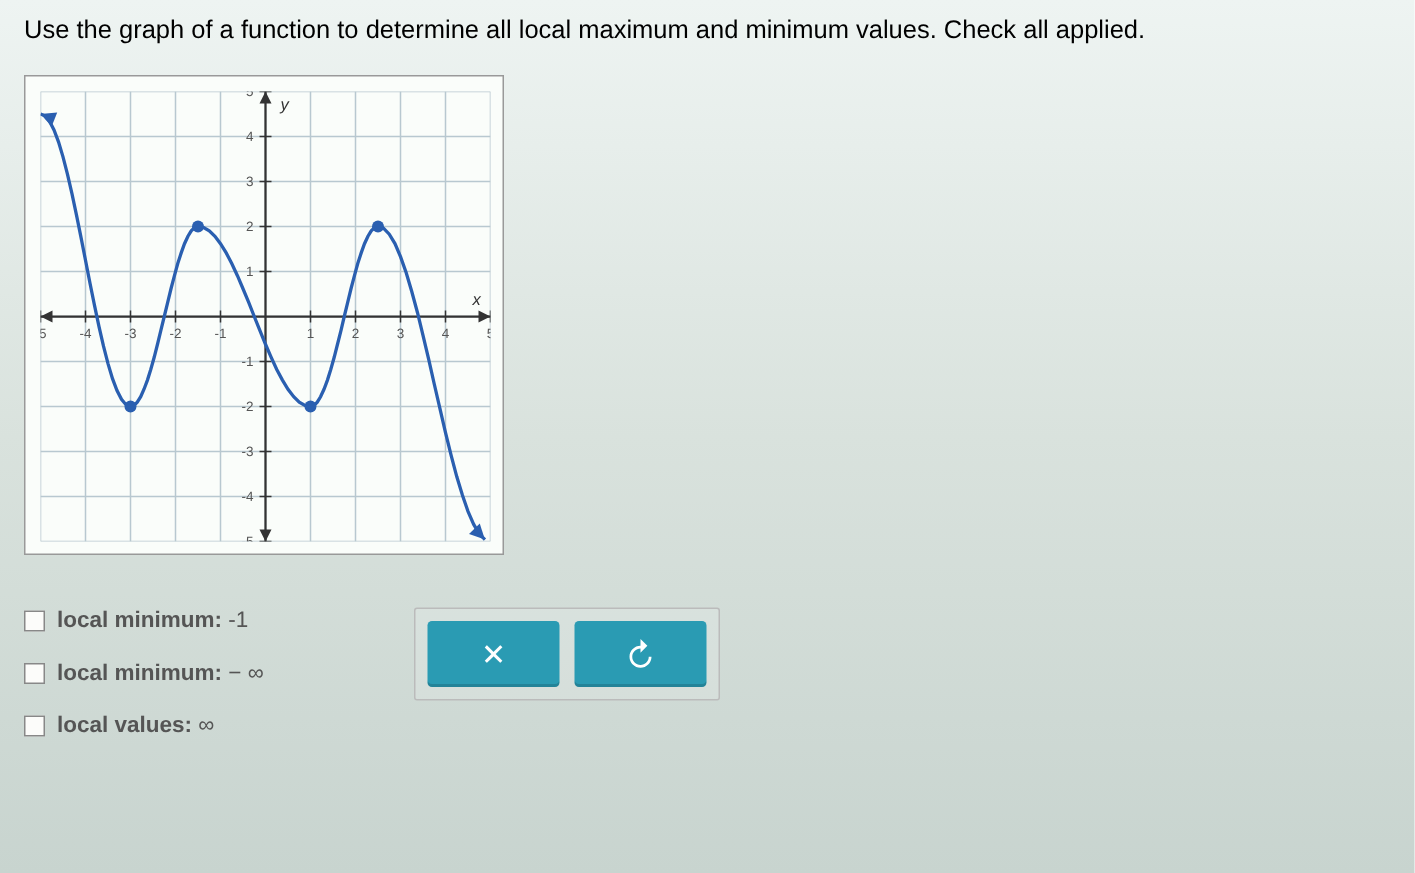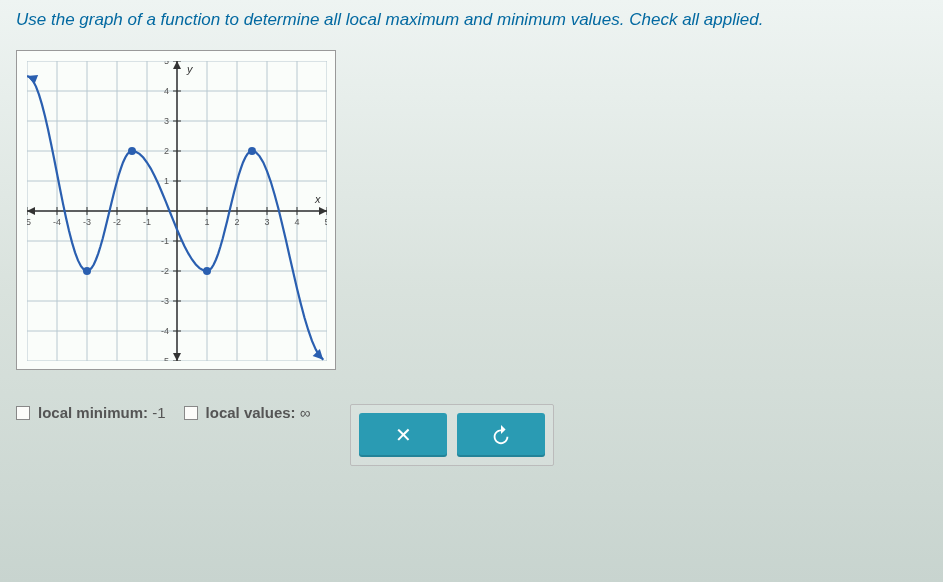--- a/index.html
+++ b/index.html
@@ -14,10 +14,9 @@
   }
   .question {
     font-size: 17px;
-    color: #0369a1;
+    color: #000000;
     margin-bottom: 20px;
     font-weight: 500;
-    font-style: italic;
   }
   .graph-frame {
     border: 1px solid #999;

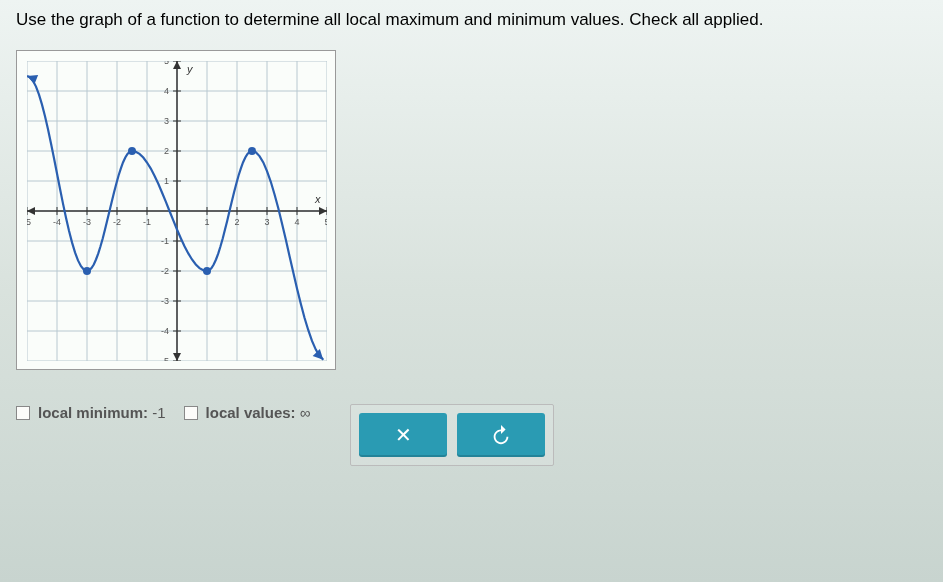--- a/index.html
+++ b/index.html
@@ -35,7 +35,7 @@
   }
   .options {
     display: flex;
-    flex-direction: row;
+    flex-direction: column;
     gap: 18px;
     min-width: 220px;
   }

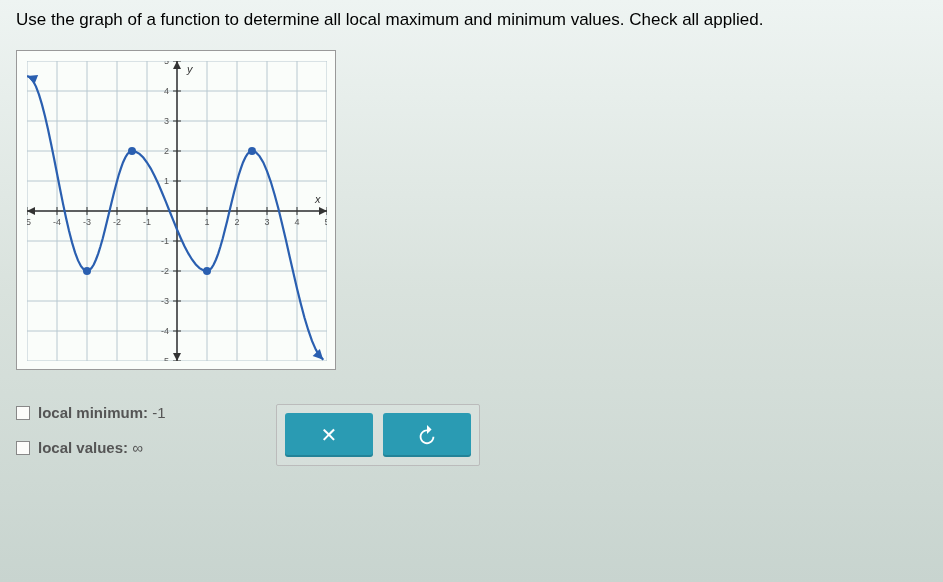--- a/index.html
+++ b/index.html
@@ -177,6 +177,12 @@
     <div class="option">
       <span class="checkbox"></span>
       <span class="label">
+        <b>local minimum:</b><span> − ∞</span>
+      </span>
+    </div>
+    <div class="option">
+      <span class="checkbox"></span>
+      <span class="label">
         <b>local values:</b><span> ∞</span>
       </span>
     </div>

